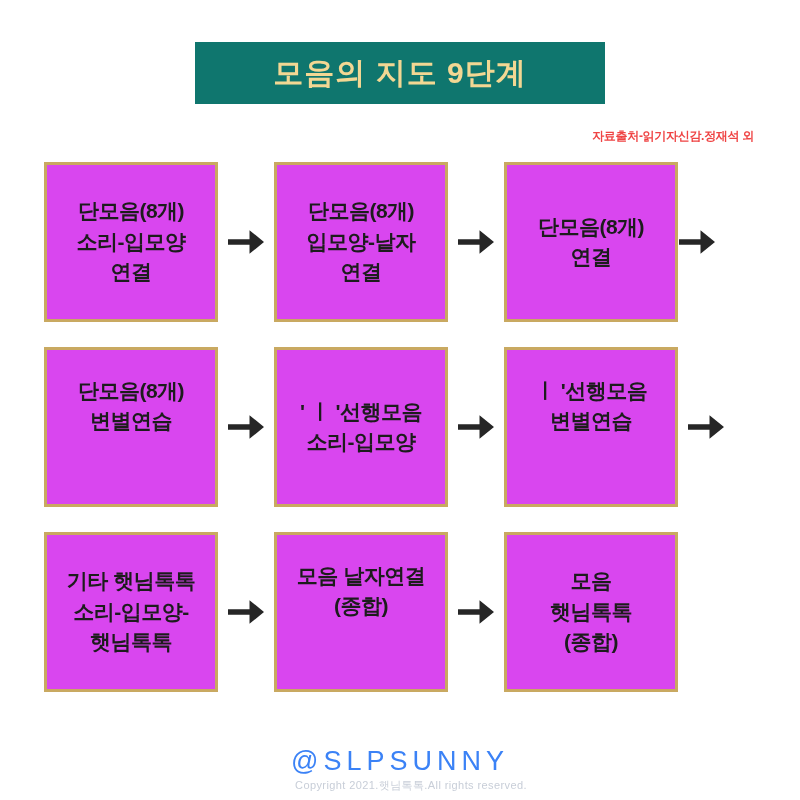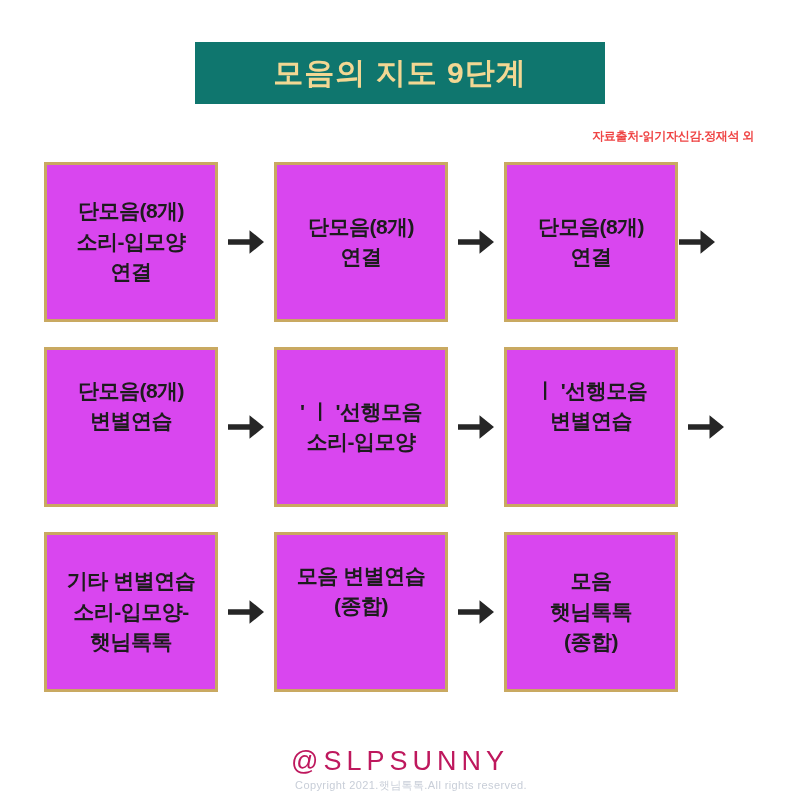--- a/index.html
+++ b/index.html
@@ -176,6 +176,7 @@
         <div class="cell">
           <div class="step-box">
             <div class="step-line">단모음(8개)</div>
+            <div class="step-line">입모양-낱자</div>
             <div class="step-line">연결</div>
           </div>
         </div>

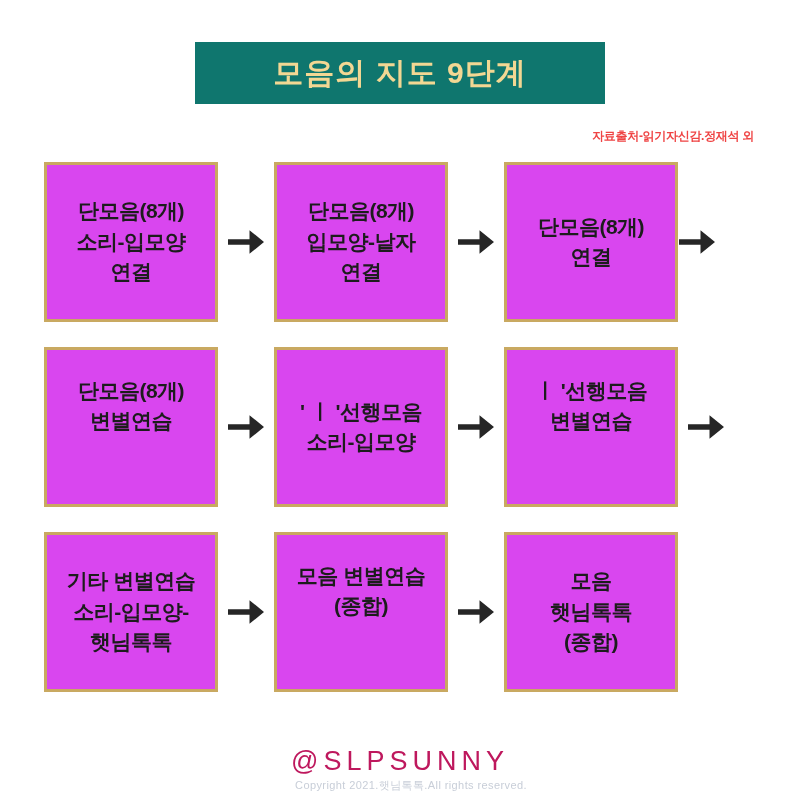--- a/index.html
+++ b/index.html
@@ -237,7 +237,7 @@
         <div class="row-pad-left"></div>
         <div class="cell">
           <div class="step-box">
-            <div class="step-line">기타 변별연습</div>
+            <div class="step-line">기타 햇님톡톡</div>
             <div class="step-line">소리-입모양-</div>
             <div class="step-line">햇님톡톡</div>
           </div>

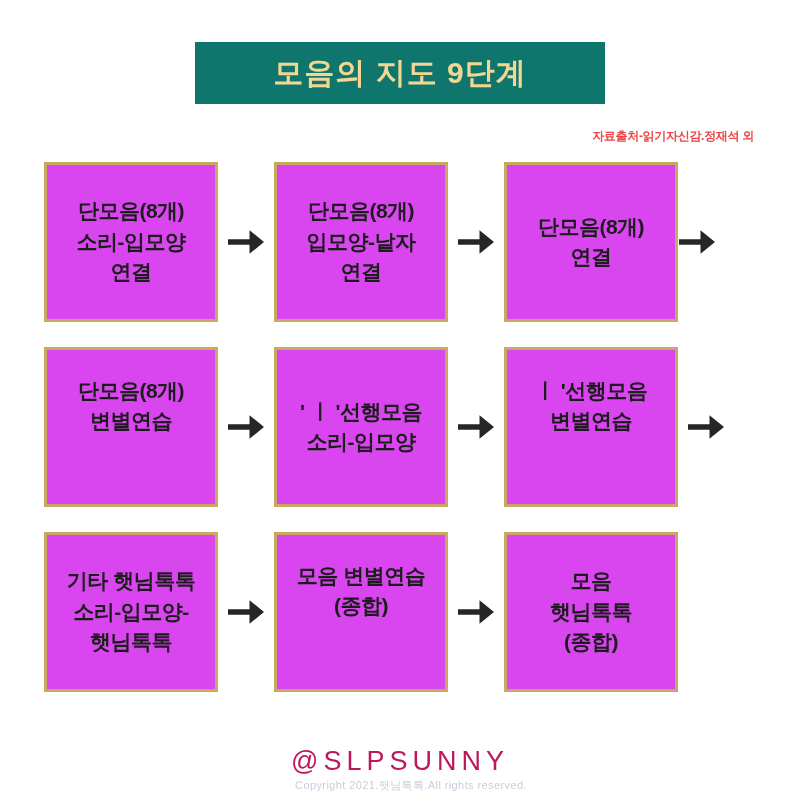--- a/index.html
+++ b/index.html
@@ -249,7 +249,7 @@
         </div>
         <div class="cell">
           <div class="step-box top-weighted">
-            <div class="step-line">모음 변별연습</div>
+            <div class="step-line">모음 낱자연결</div>
             <div class="step-line">(종합)</div>
           </div>
         </div>

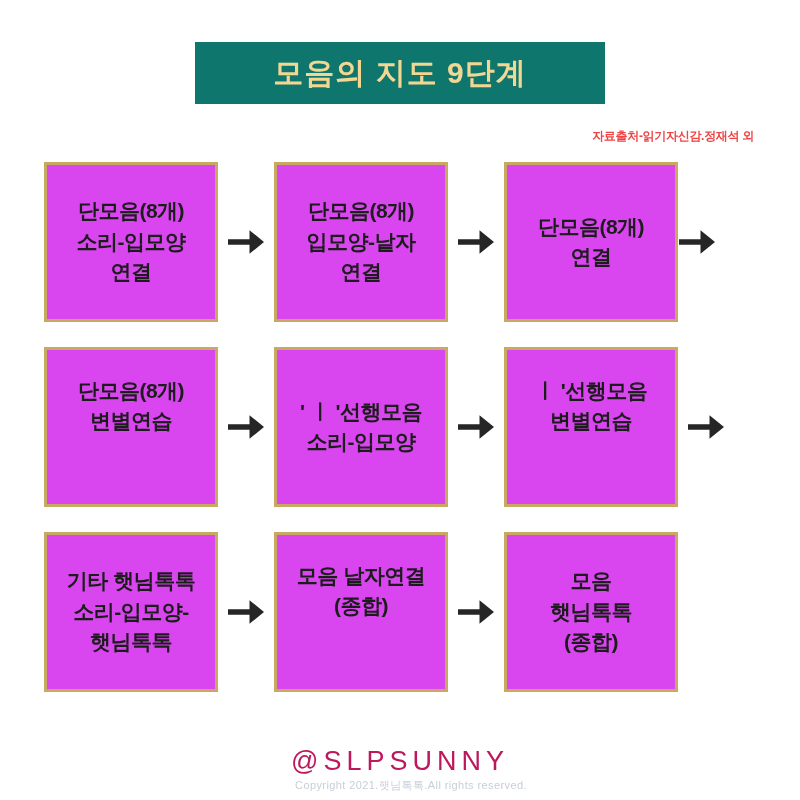--- a/index.html
+++ b/index.html
@@ -134,7 +134,7 @@
   .handle {
     font-size: 27px;
     font-weight: normal;
-    color: #be185d;
+    color: #3b82f6;
     letter-spacing: 5px;
     line-height: 1.15;
   }

